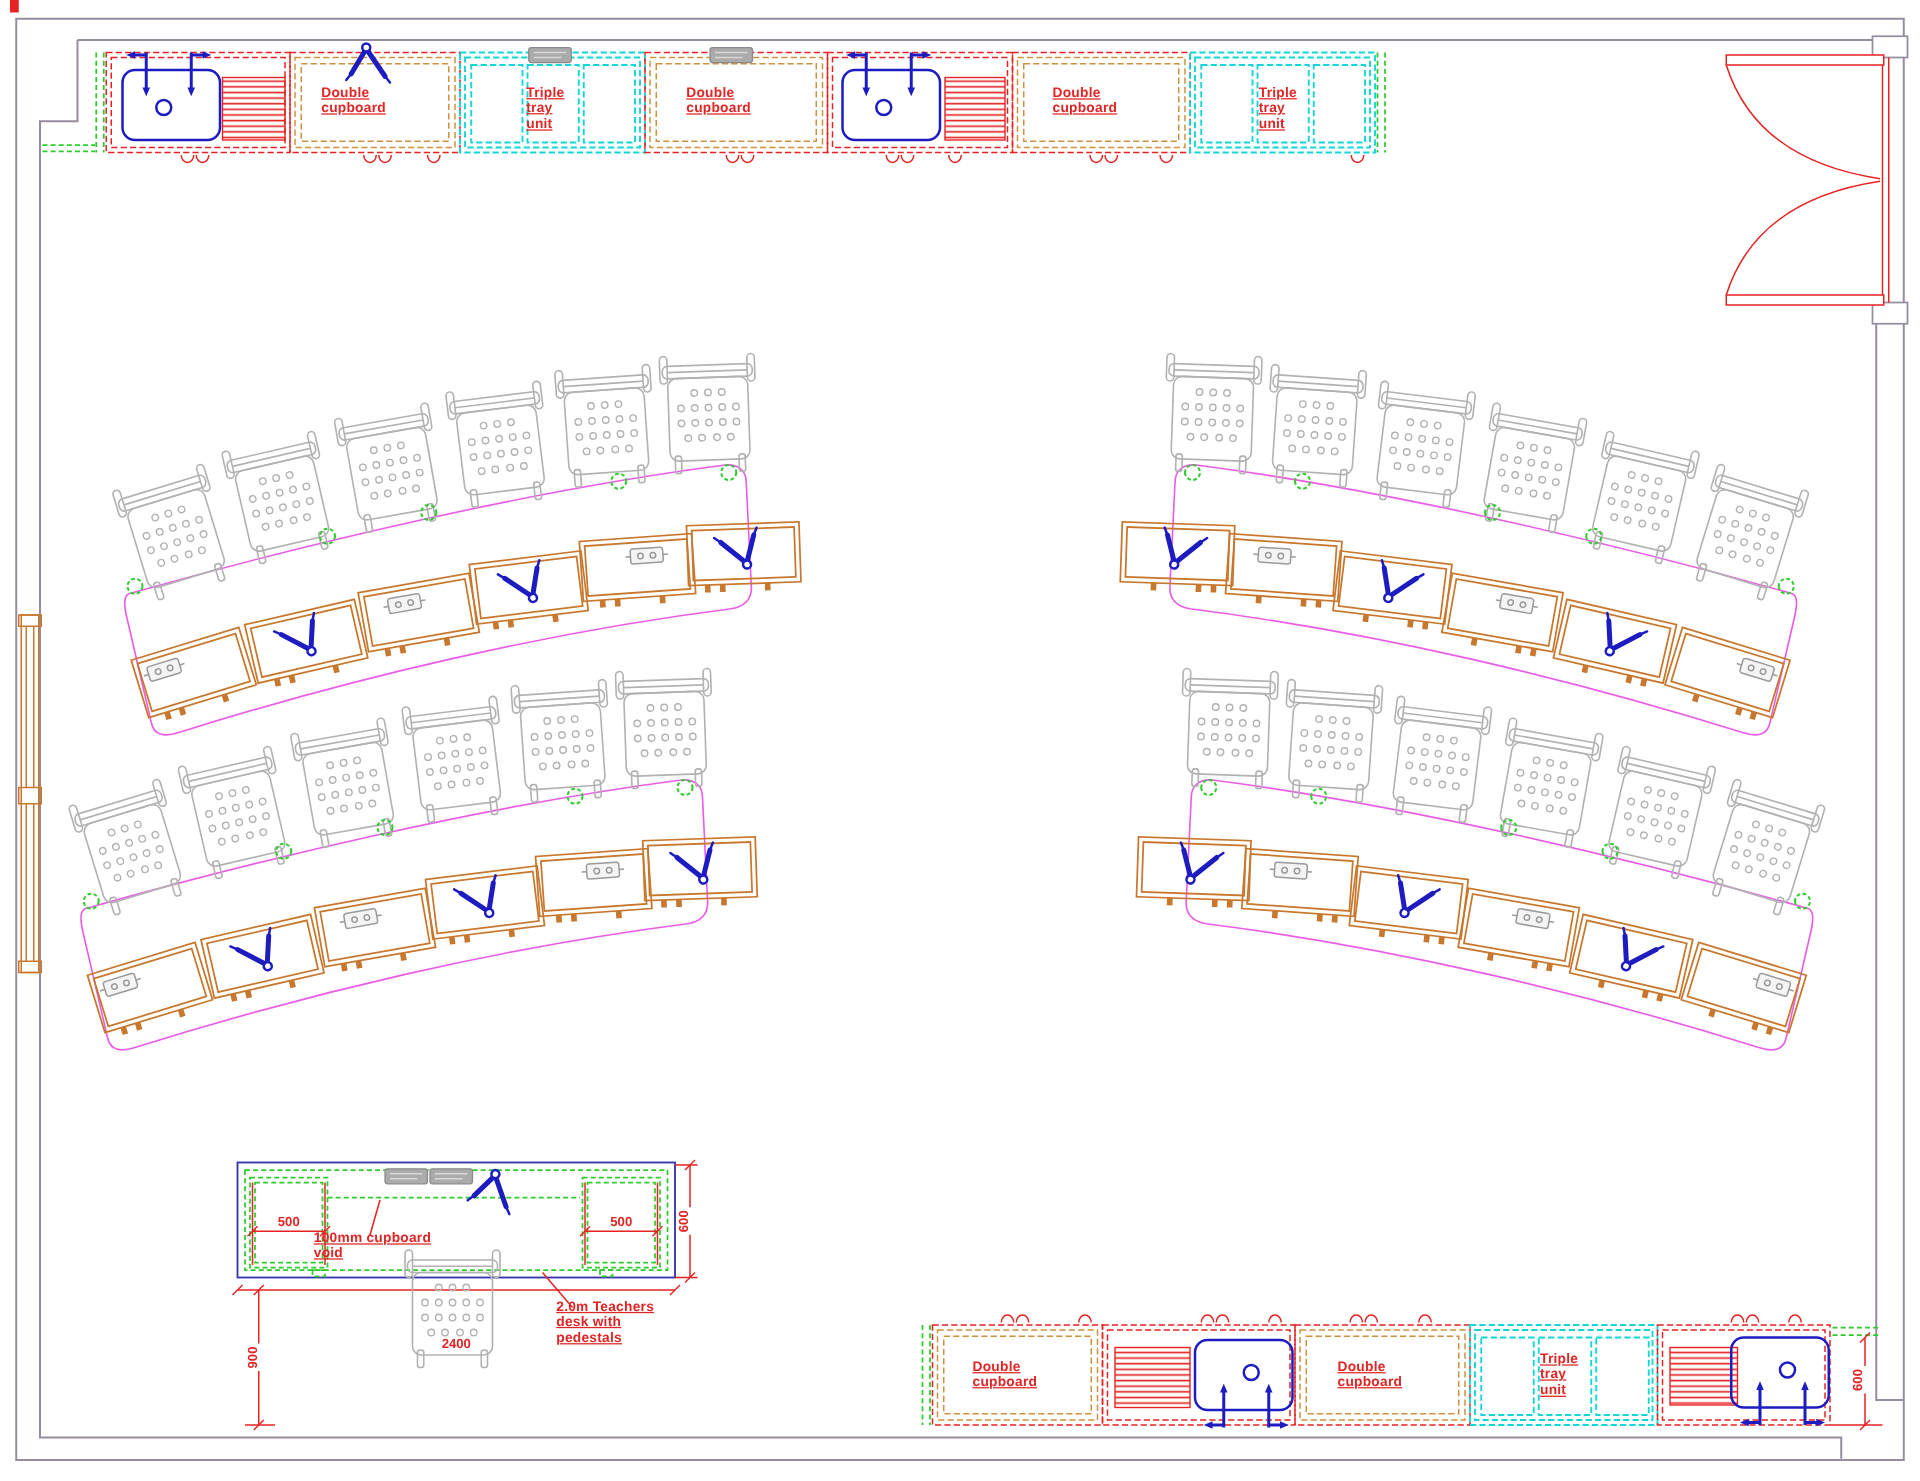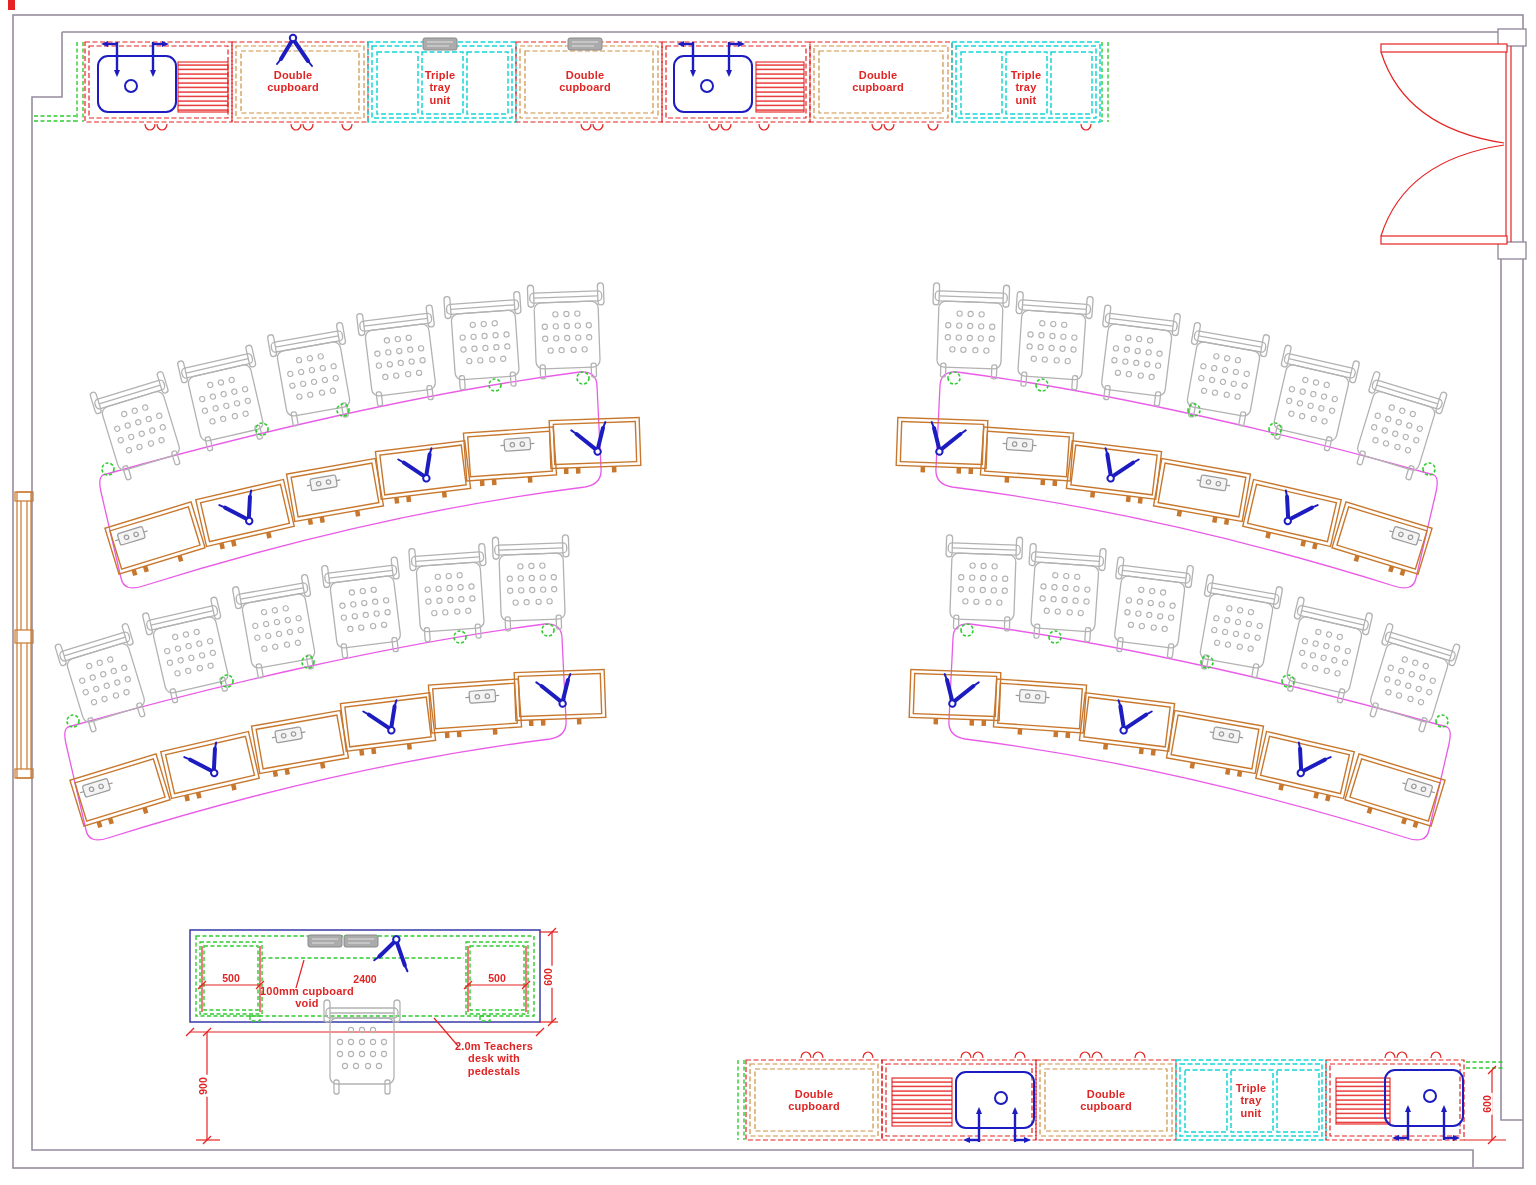--- a/index.html
+++ b/index.html
@@ -7,7 +7,7 @@
         font-family:"Liberation Sans",sans-serif;}
   #plan svg{position:absolute;left:0;top:0;}
   .label{position:absolute;color:#e02525;font:bold 11px/1.12 "Liberation Sans",sans-serif;
-         text-align:center;transform:translate(-50%,-50%);letter-spacing:.2px;}
+         text-align:left;transform:translate(-50%,-50%);letter-spacing:.2px;text-decoration:underline;}
   .dim{position:absolute;color:#e02525;font:bold 10.5px/1 "Liberation Sans",sans-serif;
        background:#fff;padding:0 2px;transform:translate(-50%,-50%);}
   .vdim{transform:translate(-50%,-50%) rotate(-90deg);}

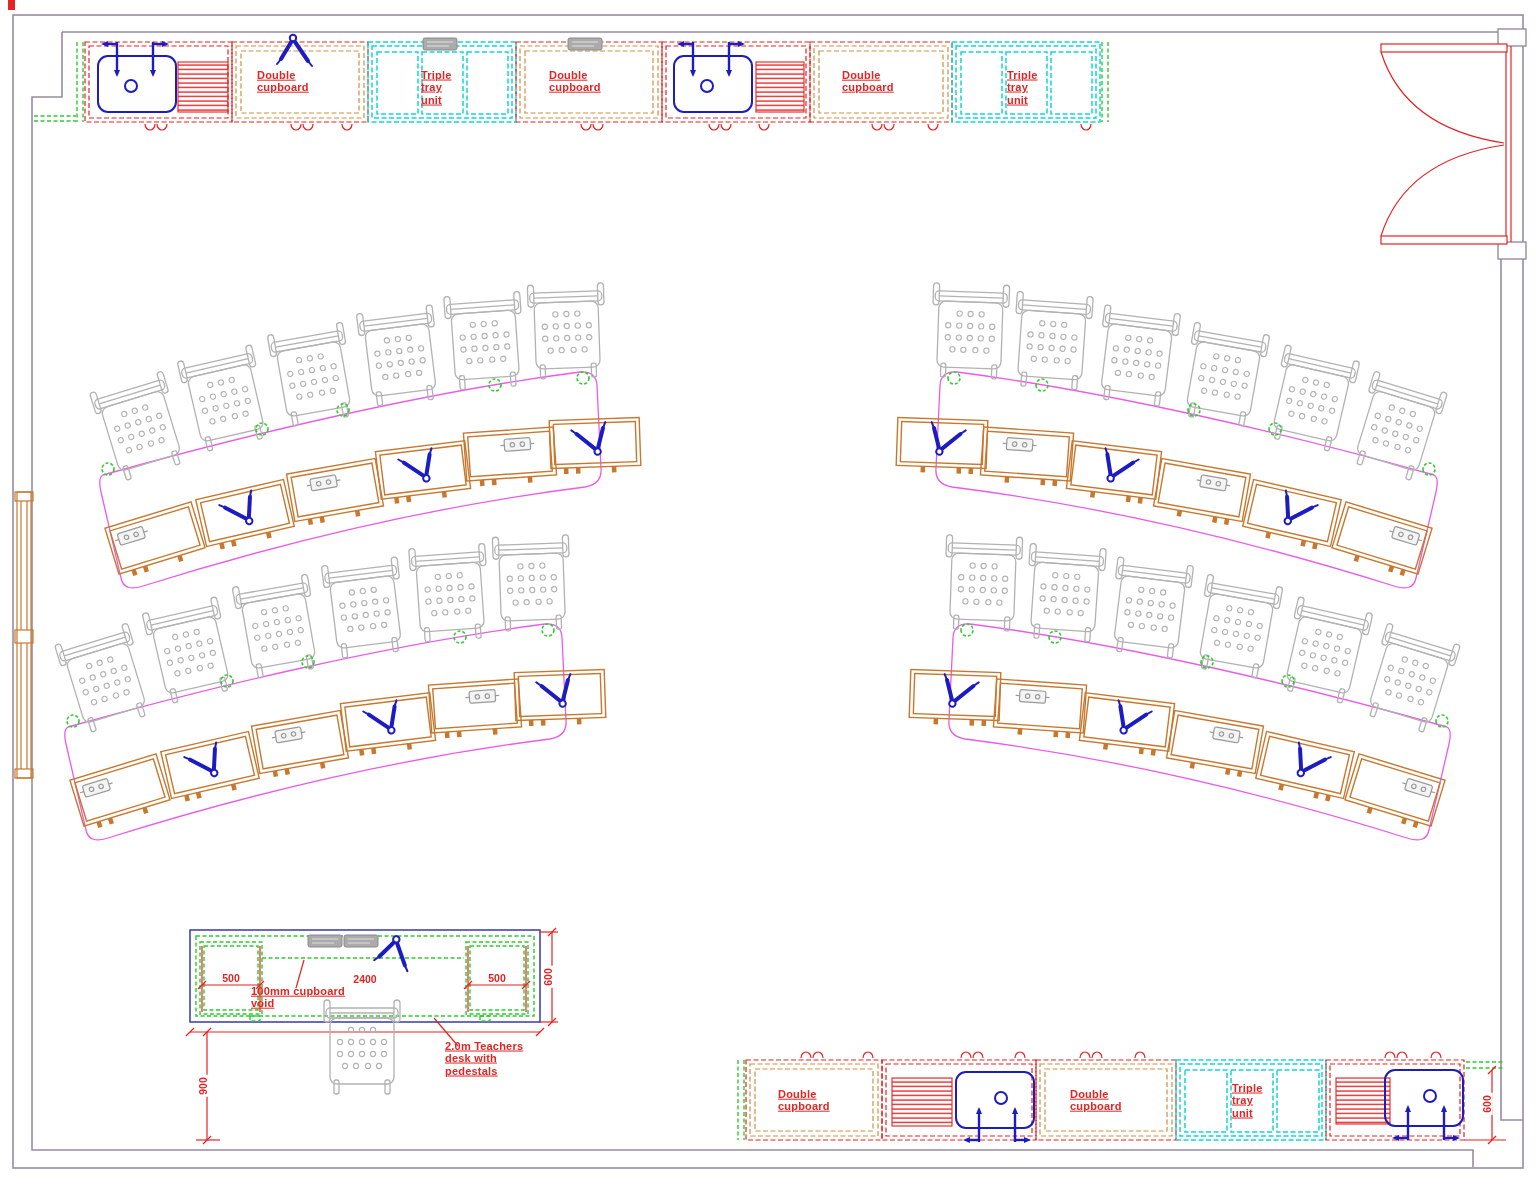--- a/index.html
+++ b/index.html
@@ -392,7 +392,7 @@
   <div class="dim" style="left:231px;top:978px">500</div>
   <div class="dim" style="left:497px;top:978px">500</div>
   <div class="dim vdim" style="left:548px;top:977px">600</div>
-  <div class="dim" style="left:365px;top:979px">2400</div>
+  <div class="dim" style="left:365px;top:1076px">2400</div>
   <div class="dim vdim" style="left:203px;top:1086px">900</div>
   <div class="label" style="left:307px;top:997px;width:112px">100mm cupboard void</div>
   <div class="label" style="left:494px;top:1058px;width:98px">2.0m Teachers desk with pedestals</div>

